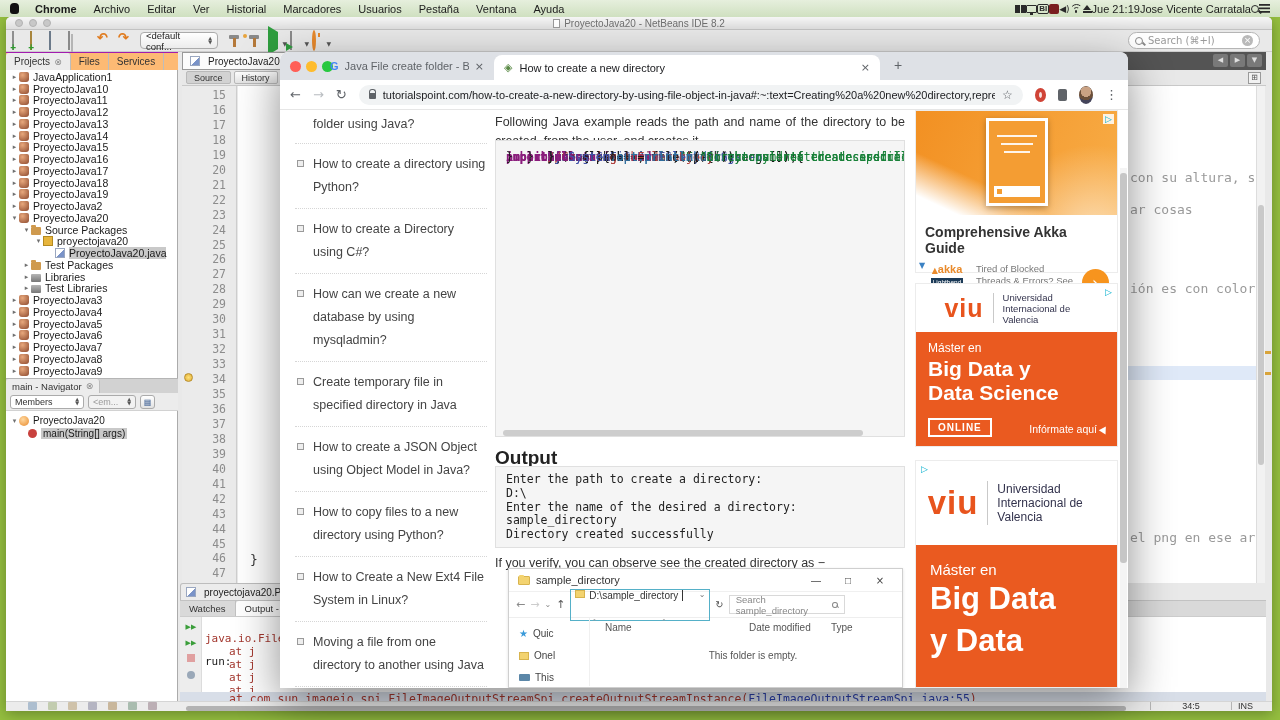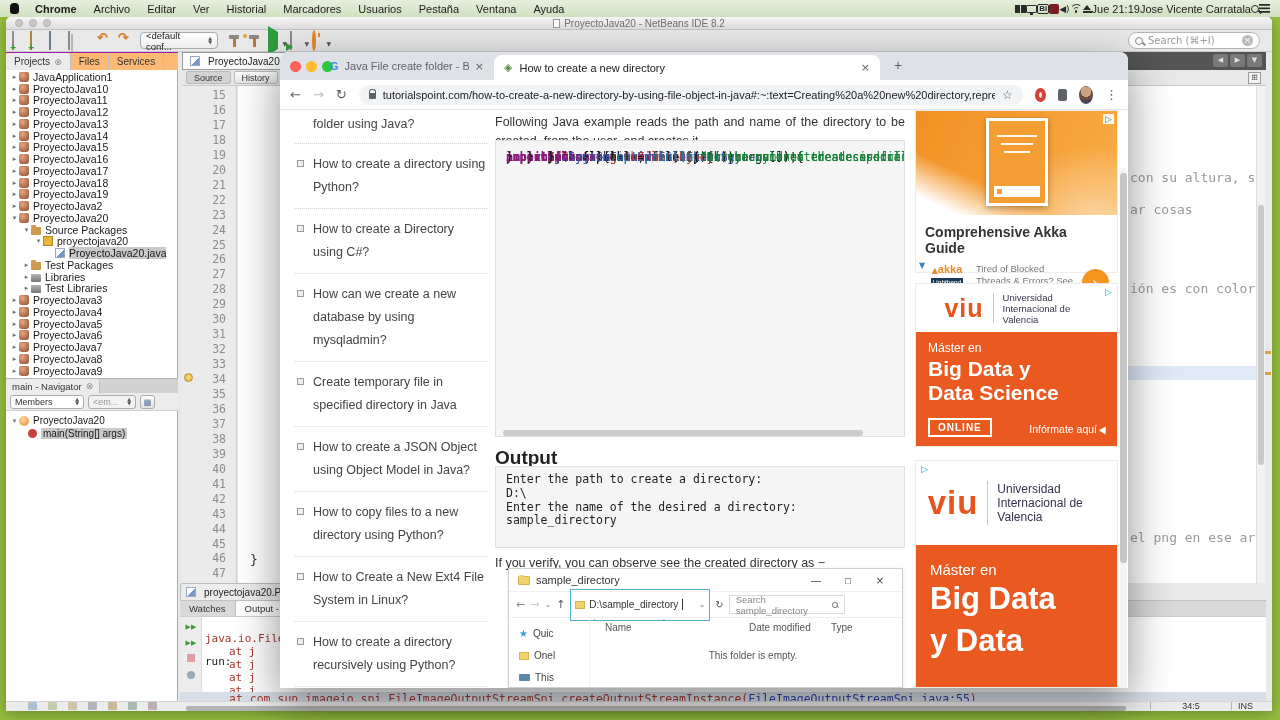--- a/index.html
+++ b/index.html
@@ -646,7 +646,7 @@
       <div class="codeblock" id="codeblock"><div class="cl"><span class="sy-k">import</span><span class="sy-p"> java.io.</span><span class="sy-t">File</span><span class="sy-p">;</span></div><div class="cl"><span class="sy-k">import</span><span class="sy-p"> java.util.</span><span class="sy-t">Scanner</span><span class="sy-p">;</span></div><div class="cl"><span class="sy-k">public class </span><span class="sy-t">CreateDirectory</span><span class="sy-p"> {</span></div><div class="cl"><span class="sy-p">   </span><span class="sy-k">public static void </span><span class="sy-p">main(</span><span class="sy-t">String</span><span class="sy-p"> args[]) {</span></div><div class="cl"><span class="sy-p">      </span><span class="sy-t">System</span><span class="sy-m">.out.println</span><span class="sy-p">(</span><span class="sy-s">"Enter the path to create a directory: "</span></div><div class="cl"><span class="sy-p">      </span><span class="sy-t">Scanner</span><span class="sy-p"> sc = </span><span class="sy-k">new </span><span class="sy-t">Scanner</span><span class="sy-p">(</span><span class="sy-t">System</span><span class="sy-p">.in);</span></div><div class="cl"><span class="sy-p">      </span><span class="sy-t">String</span><span class="sy-p"> path = sc.</span><span class="sy-m">next</span><span class="sy-p">();</span></div><div class="cl"><span class="sy-p">      </span><span class="sy-t">System</span><span class="sy-m">.out.println</span><span class="sy-p">(</span><span class="sy-s">"Enter the name of the desired a directo</span></div><div class="cl"><span class="sy-p">      path = path+sc.</span><span class="sy-m">next</span><span class="sy-p">();</span></div><div class="cl"><span class="sy-c">      //Creating a File object</span></div><div class="cl"><span class="sy-p">      </span><span class="sy-t">File</span><span class="sy-p"> file = </span><span class="sy-k">new </span><span class="sy-t">File</span><span class="sy-p">(path);</span></div><div class="cl"><span class="sy-c">      //Creating the directory</span></div><div class="cl"><span class="sy-p">      </span><span class="sy-k">boolean</span><span class="sy-p"> bool = file.</span><span class="sy-m">mkdir</span><span class="sy-p">();</span></div><div class="cl"><span class="sy-p">      </span><span class="sy-k">if</span><span class="sy-p">(bool){</span></div><div class="cl"><span class="sy-p">         </span><span class="sy-t">System</span><span class="sy-m">.out.println</span><span class="sy-p">(</span><span class="sy-s">"Directory created successfully"</span></div><div class="cl"><span class="sy-p">      }</span><span class="sy-k">else</span><span class="sy-p">{</span></div><div class="cl"><span class="sy-p">         </span><span class="sy-t">System</span><span class="sy-m">.out.println</span><span class="sy-p">(</span><span class="sy-s">"Sorry couldn't create specified dire</span></div><div class="cl"><span class="sy-p">      }</span></div><div class="cl"><span class="sy-p">   }</span></div><div class="cl"><span class="sy-p">}</span></div></div>
       <div class="code-hthumb"></div>
       <div class="out-h">Output</div>
-      <div class="outblock" id="outblock"><div>Enter the path to create a directory:</div><div>D:\</div><div>Enter the name of the desired a directory:</div><div>sample_directory</div></div>
+      <div class="outblock" id="outblock"><div>Enter the path to create a directory:</div><div>D:\</div><div>Enter the name of the desired a directory:</div><div>sample_directory</div><div>Directory created successfully</div></div>
       <div class="verify">If you verify, you can observe see the created directory as −</div>
       <div class="explorer">
         <div class="ex-title">

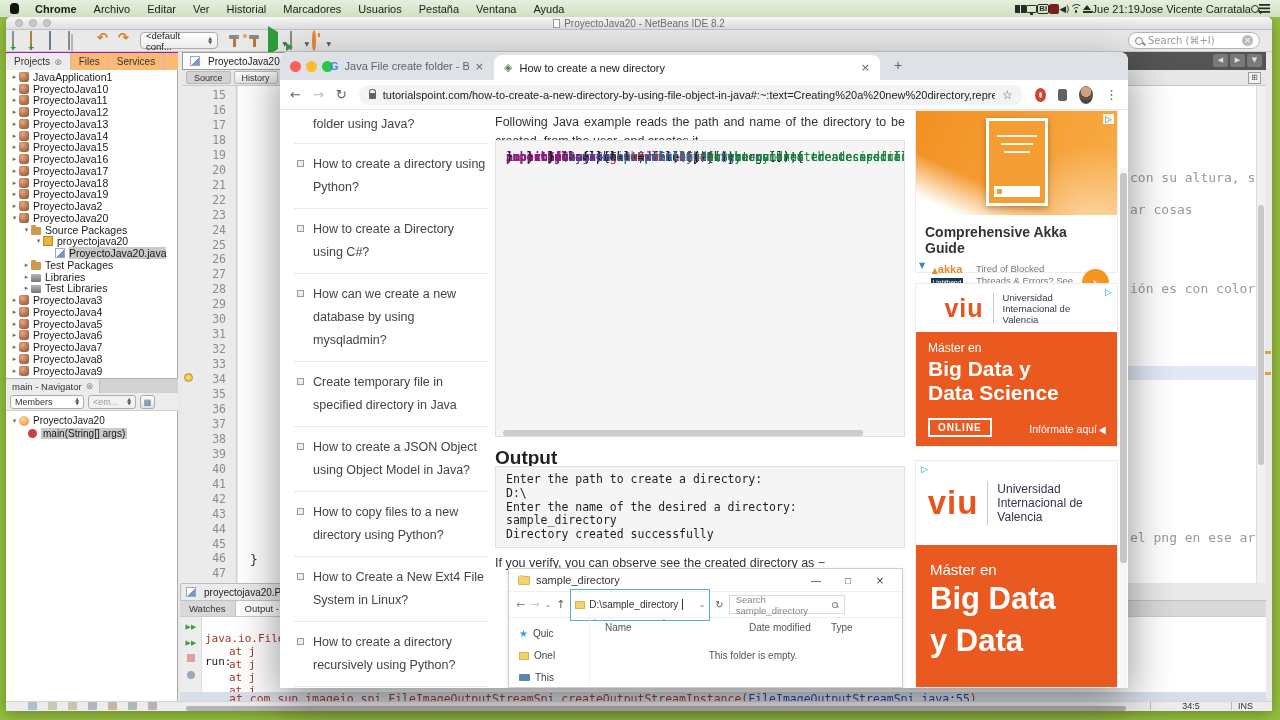--- a/index.html
+++ b/index.html
@@ -179,7 +179,7 @@
 .ex-btn{width:26px;text-align:center;color:#444;font-size:10px}
 .ex-nav{height:27px;display:flex;align-items:center;gap:5px;padding:0 7px;border-top:1px solid #f0f0f0;border-bottom:1px solid #eee}
 .ex-arrow{color:#8a8a8a;font-size:11px;font-family:"DejaVu Sans",sans-serif}
-.ex-addr{width:140px;height:32px;border:1px solid #55b0c8;display:flex;align-items:center;padding:0 4px;gap:4px;font-size:10px}
+.ex-addr{width:140px;height:32px;border:1px solid #55b0c8;display:flex;padding:0 4px;gap:4px;font-size:10px}
 .ex-addr .caret{width:1px;height:11px;background:#333}
 .ex-search{width:116px;height:19px;border:1px solid #d9d9d9;color:#888;display:flex;align-items:center;justify-content:space-between;padding:0 6px;font-size:9.5px}
 .smag{width:6px;height:6px;border:1.3px solid #888;border-radius:50%;position:relative}

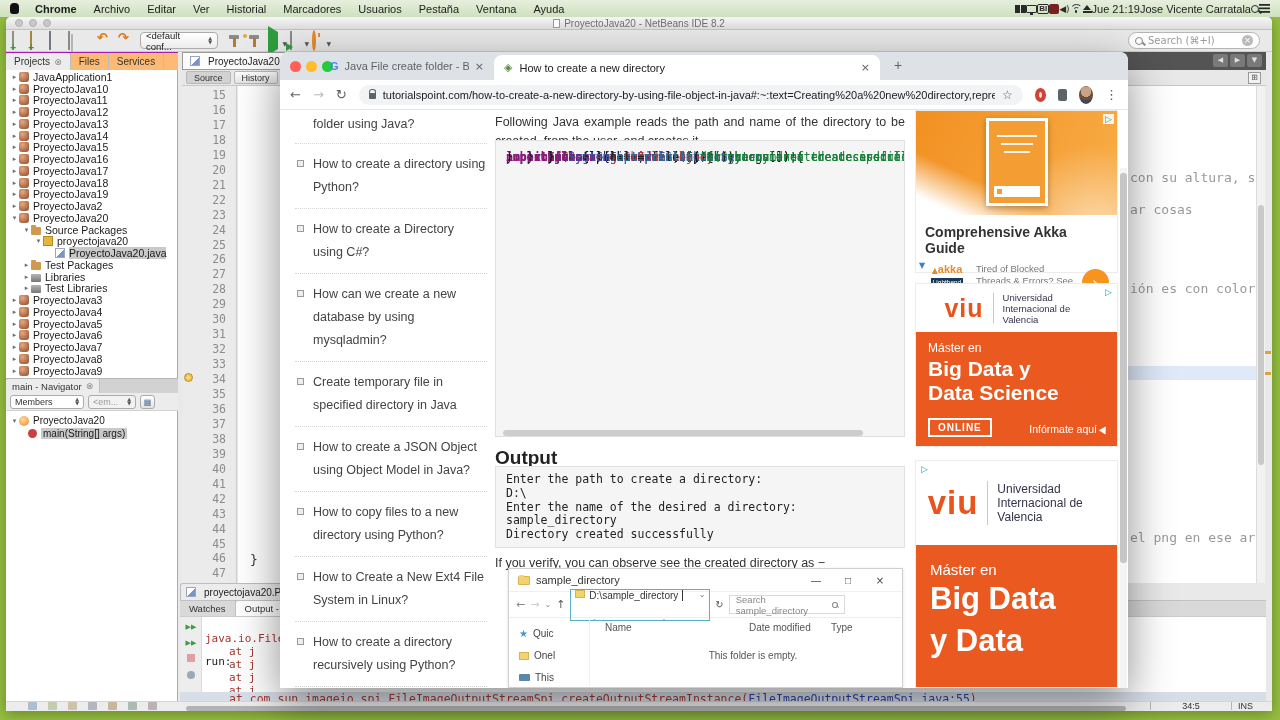--- a/index.html
+++ b/index.html
@@ -638,7 +638,6 @@
         <div class="tp-item">How to create a JSON Object using Object Model in Java?</div>
         <div class="tp-item">How to copy files to a new directory using Python?</div>
         <div class="tp-item">How to Create a New Ext4 File System in Linux?</div>
-        <div class="tp-item">How to create a directory recursively using Python?</div>
         <div class="tp-item">Moving a file from one directory to another using Java</div>
       </div>
     <div class="tp-main">

